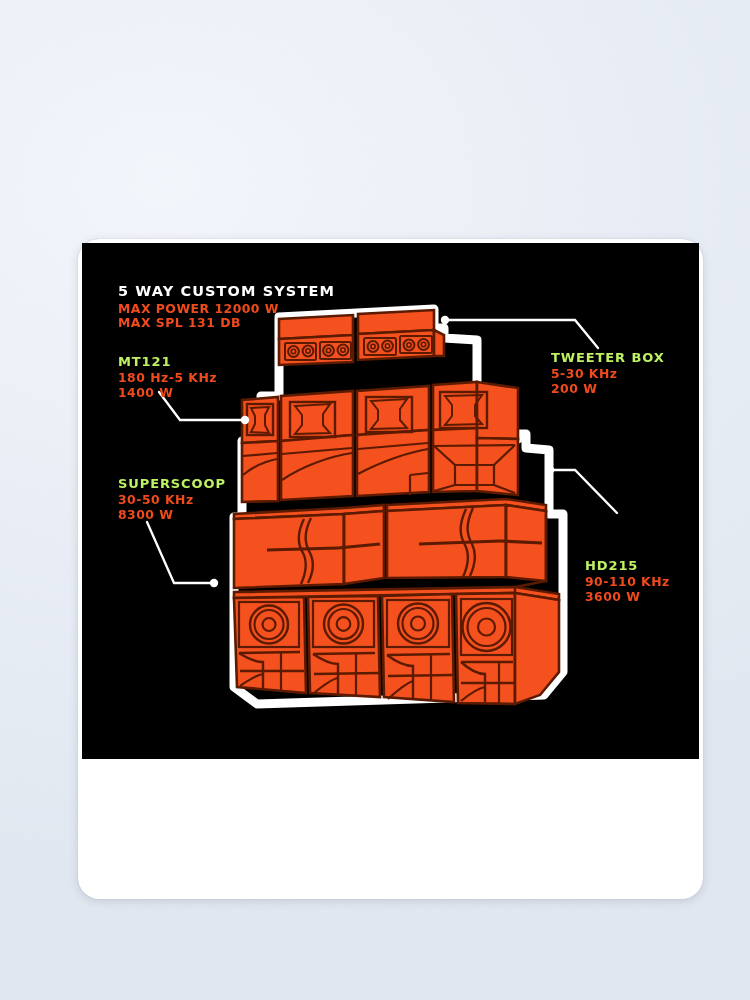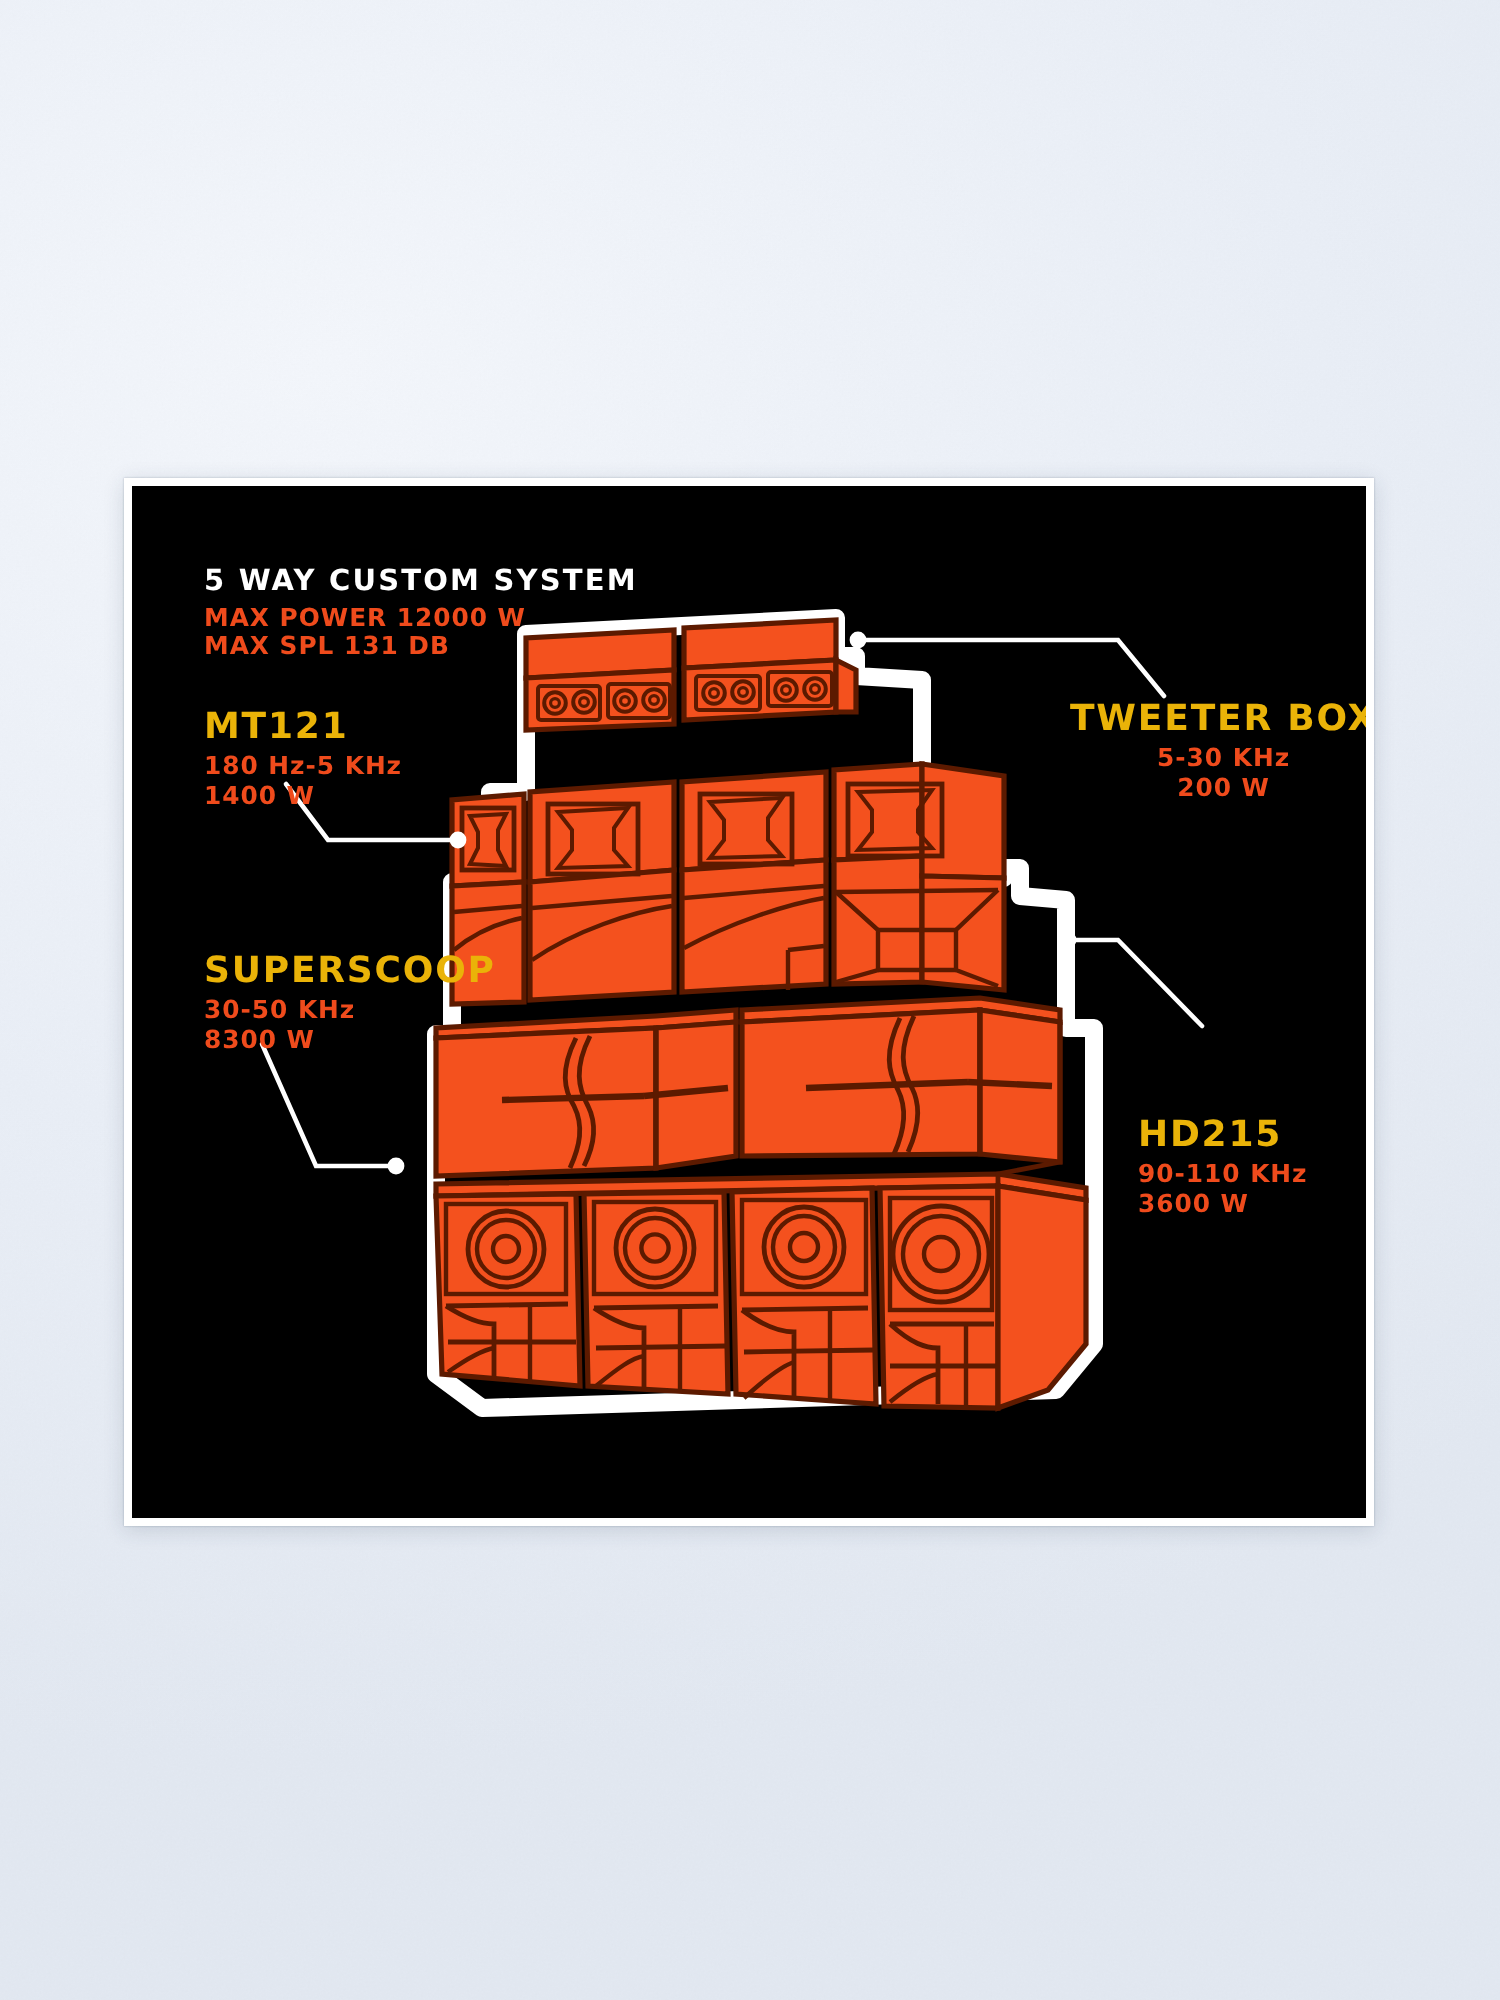--- a/index.html
+++ b/index.html
@@ -34,12 +34,13 @@
   
   #poster {
     position: absolute;
-    left: 62px;
+    left: 78px;
     top: 239px;
     width: 625px;
-    height: 524px;
+    height: 660px;
     background: #ffffff;
     box-shadow: 0 2px 10px rgba(40,55,80,.16), 0 0 1px rgba(40,55,80,.3);
+    border-radius: 21px;
   }
   #poster-art {
     position: absolute;

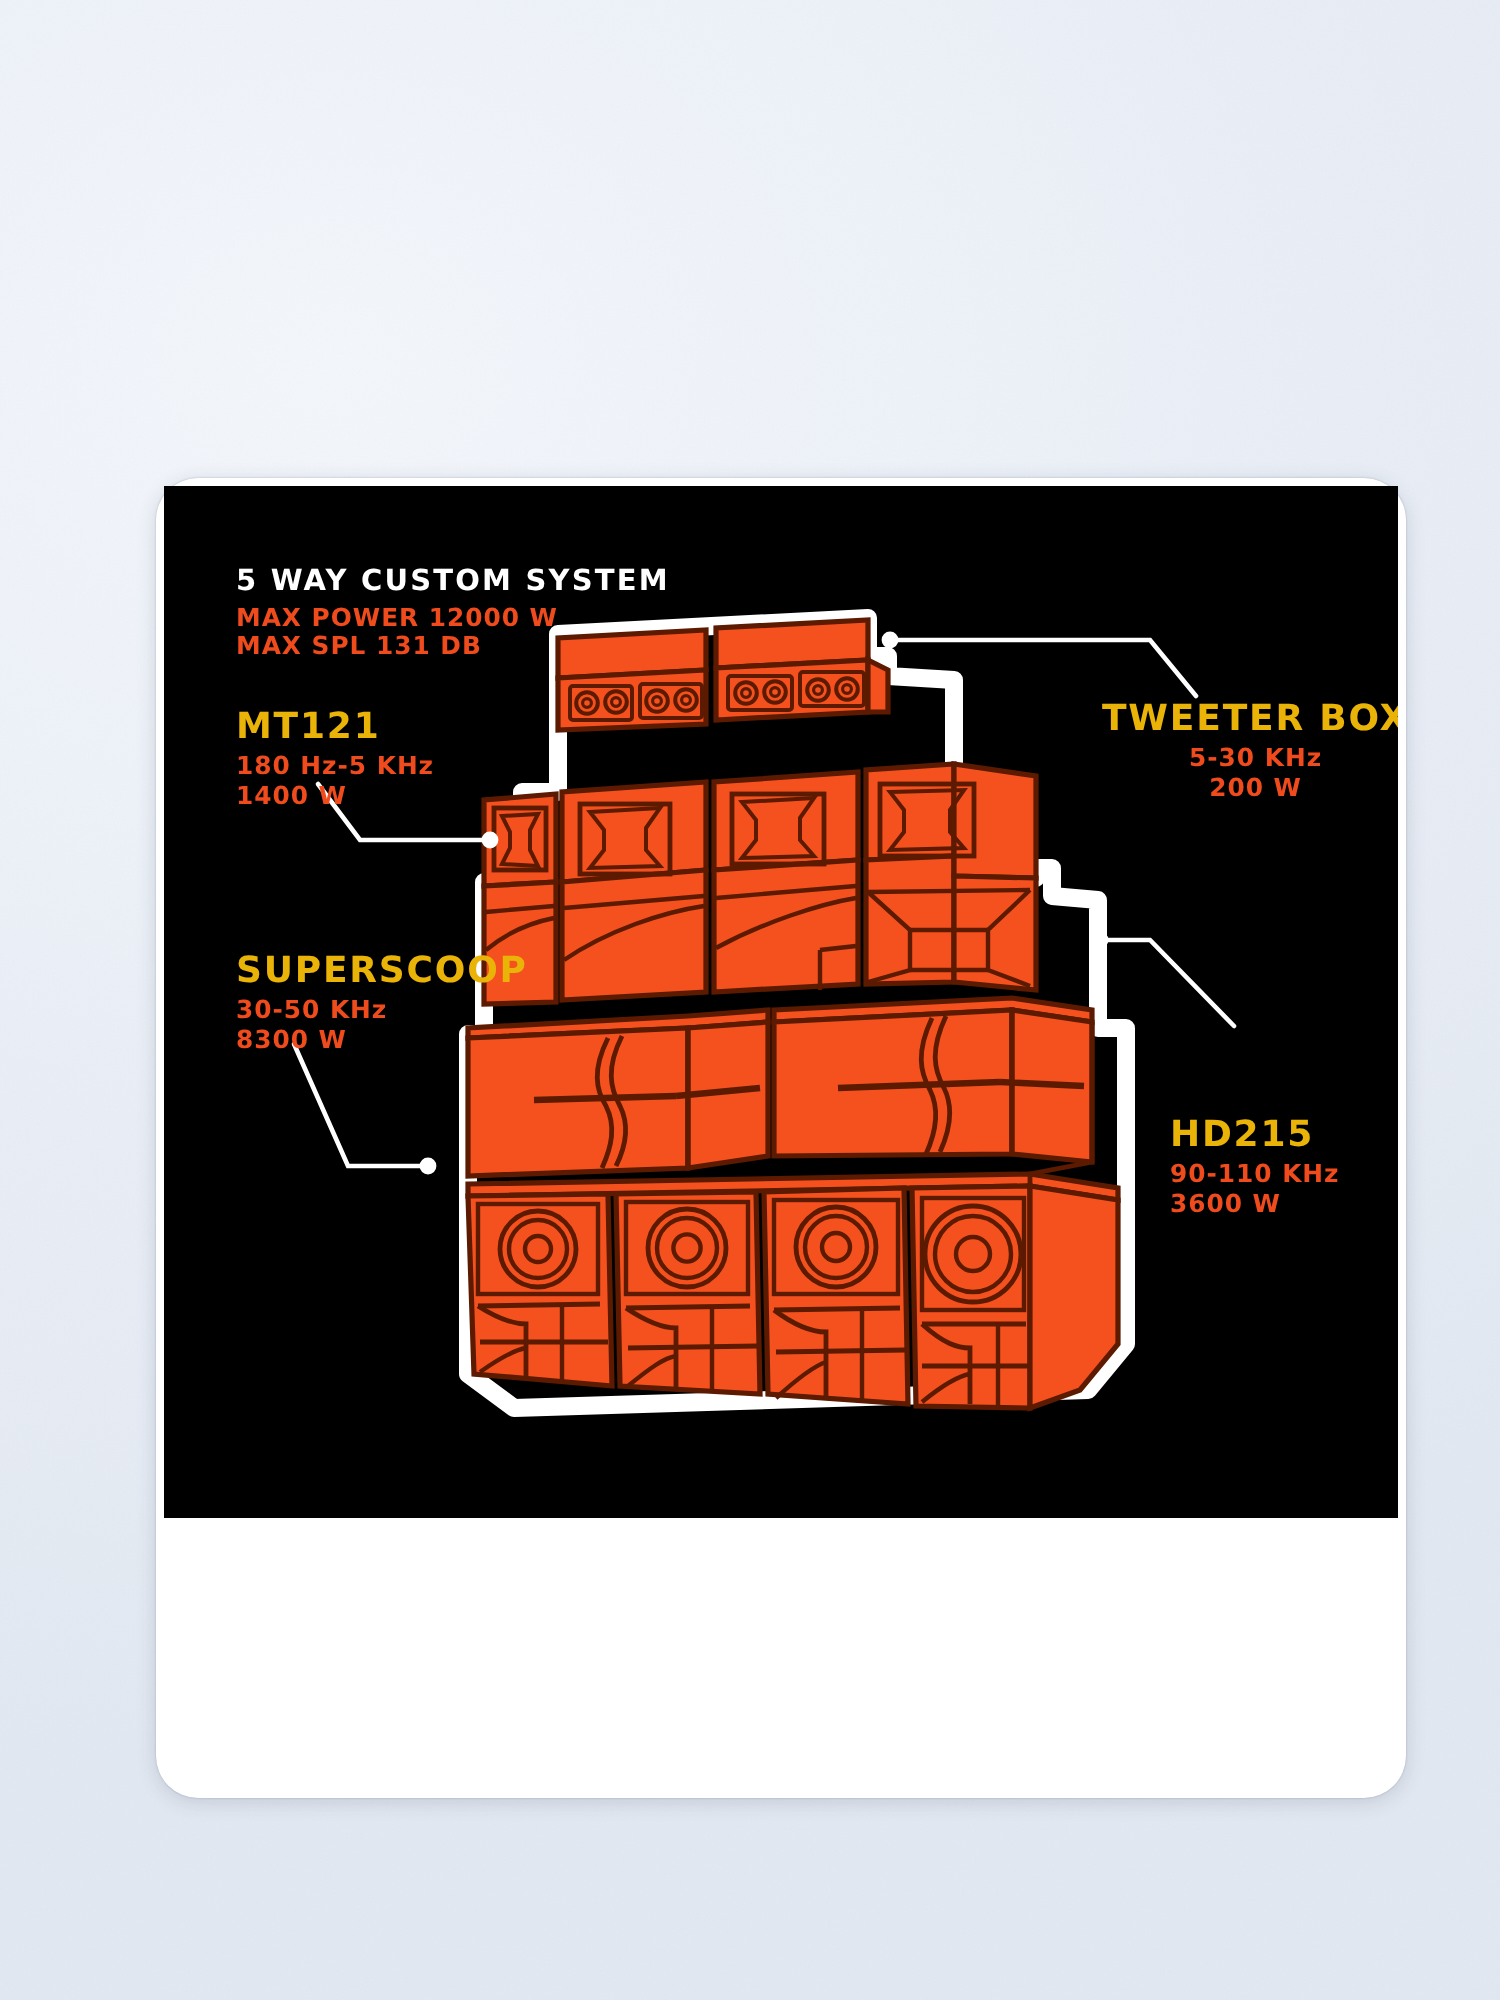--- a/index.html
+++ b/index.html
@@ -60,10 +60,10 @@
     white-space: nowrap;
   }
   .lbl-title {
-    font-size: 18px;
+    font-size: 13px;
     font-weight: 700;
     letter-spacing: .9px;
-    color: #eab308;
+    color: #bef264;
     margin-bottom: 4px;
   }
   .lbl-spec {

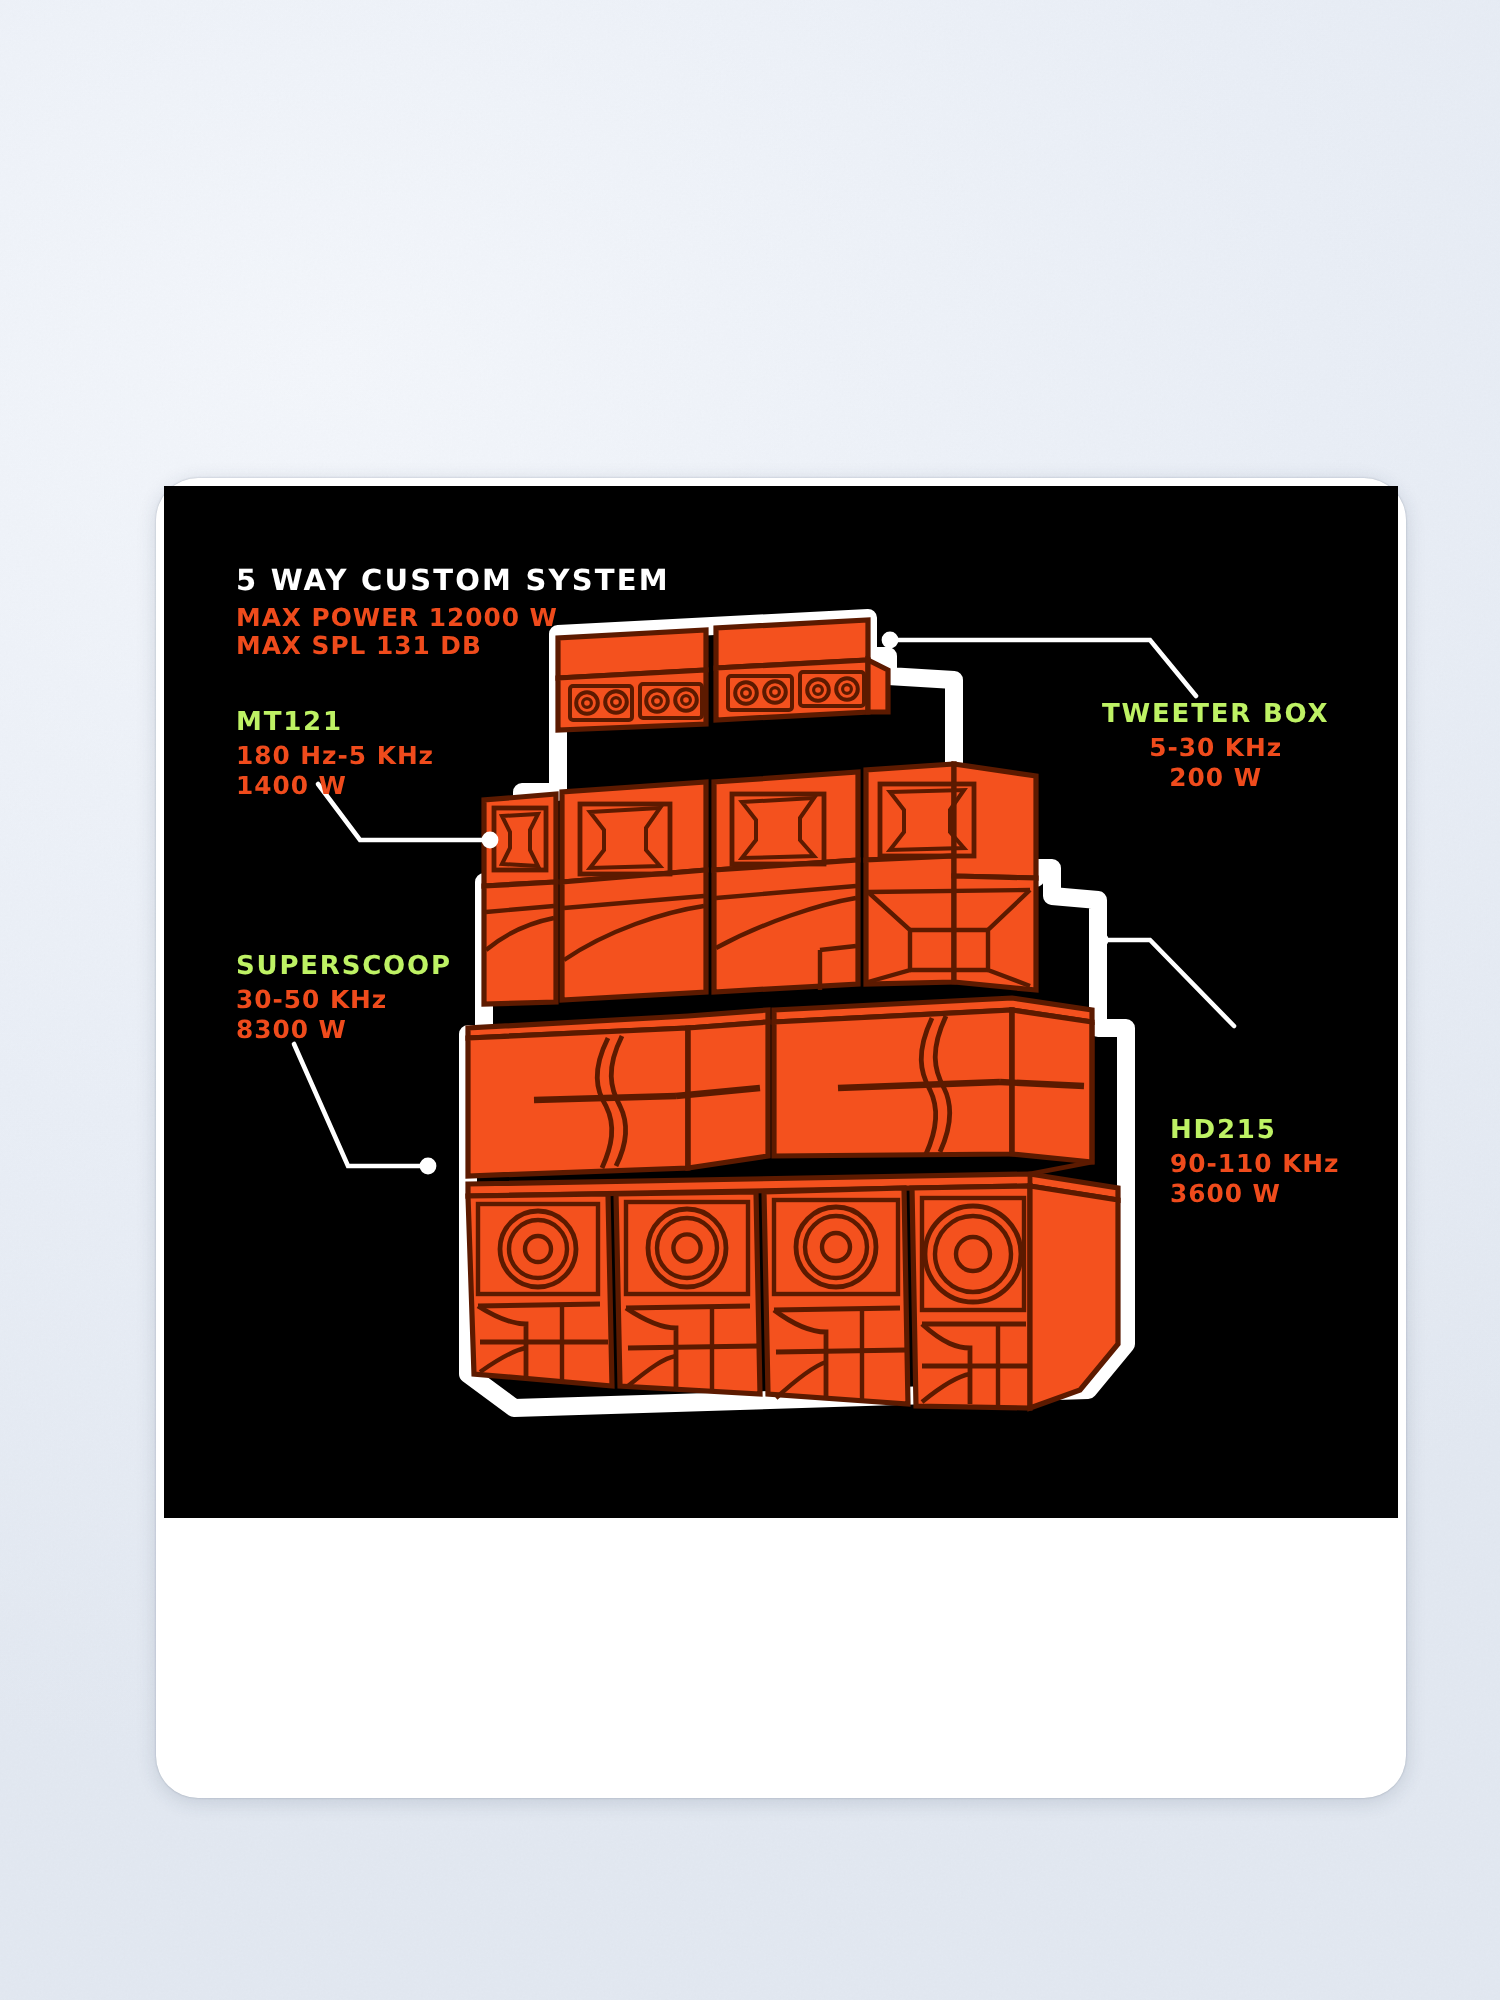--- a/index.html
+++ b/index.html
@@ -84,7 +84,7 @@
   #blk-system   { left: 36px;  top: 41px; }
   #blk-mt121    { left: 36px;  top: 112px; }
   #blk-scoop    { left: 36px;  top: 234px; }
-  #blk-tweeter  { left: 469px; top: 108px; text-align: center; }
+  #blk-tweeter  { left: 469px; top: 108px; }
   #blk-hd215    { left: 503px; top: 272px; margin-top: 44px; }
 </style>
 </head>

